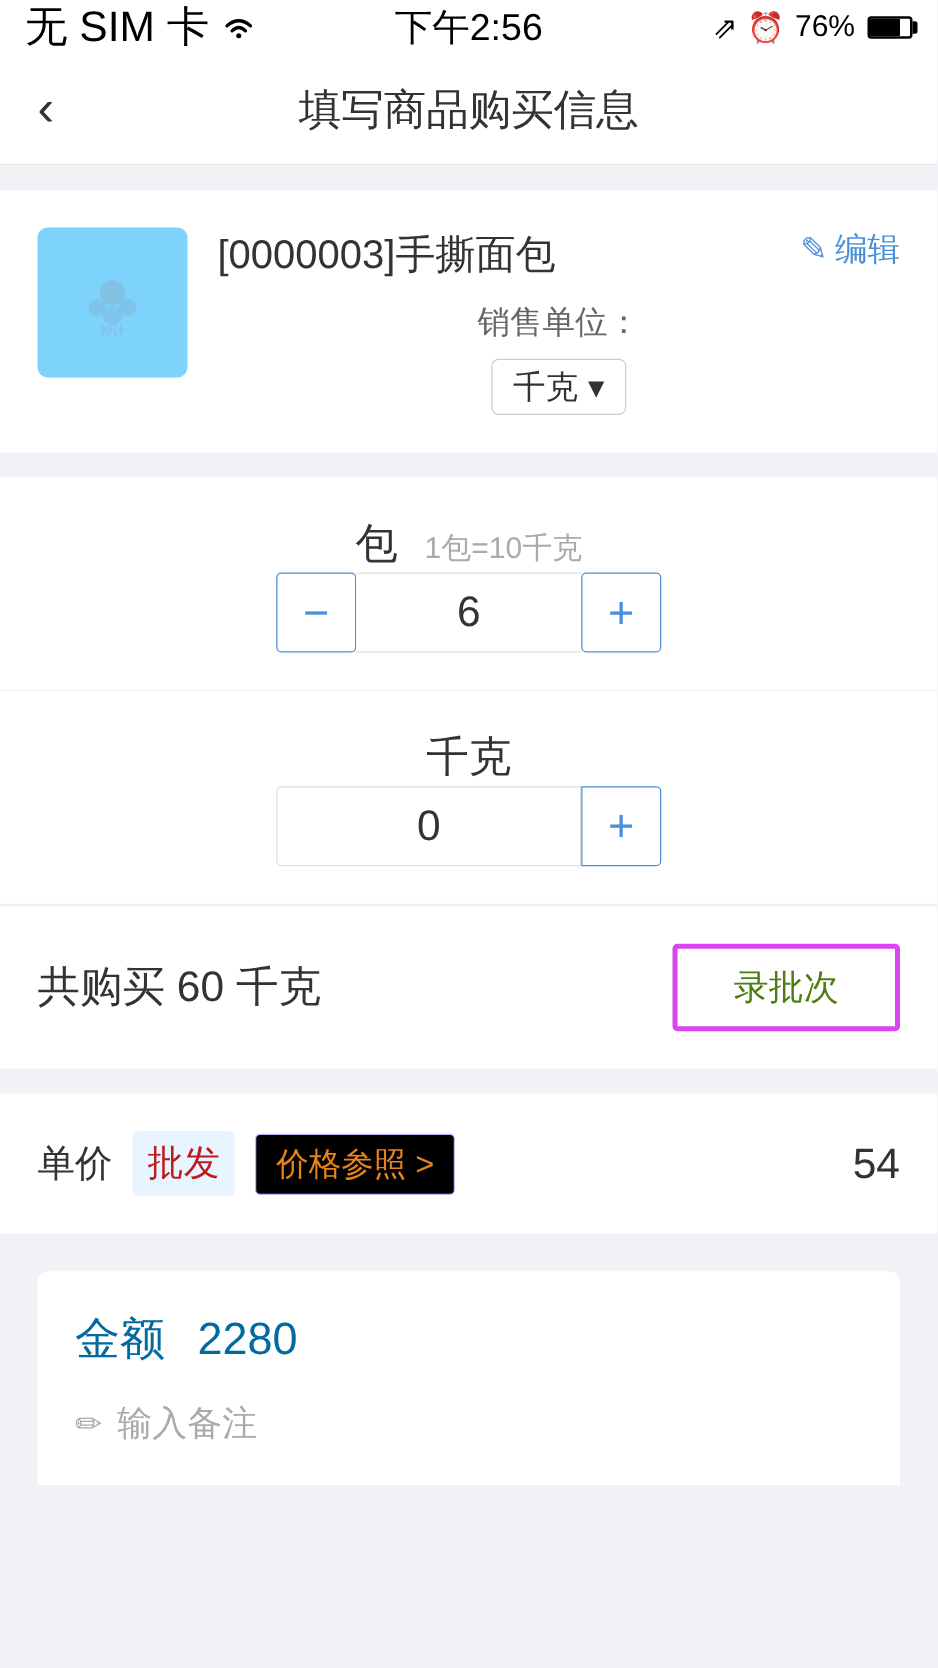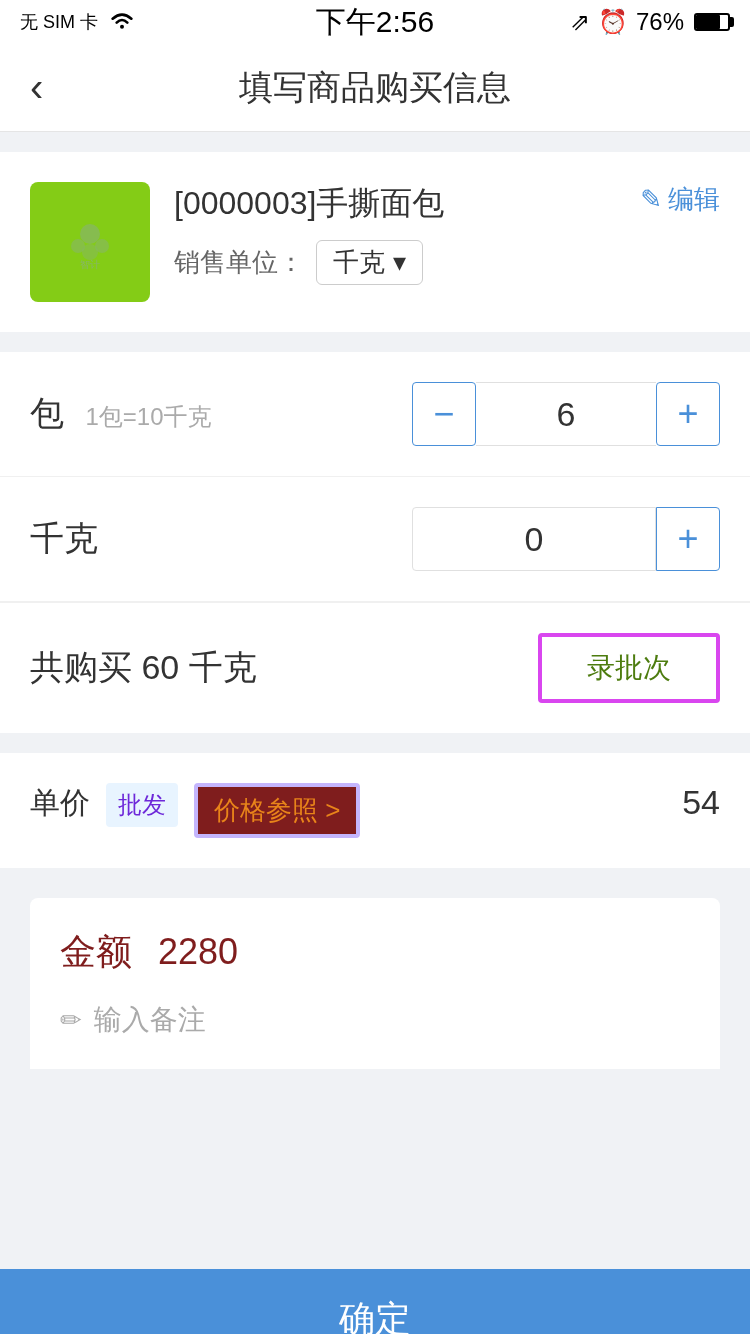--- a/index.html
+++ b/index.html
@@ -27,7 +27,7 @@
       display: flex;
       align-items: center;
       gap: 8px;
-      font-size: 18px;
+      font-size: 34px;
       color: #000;
     }
     .status-center {

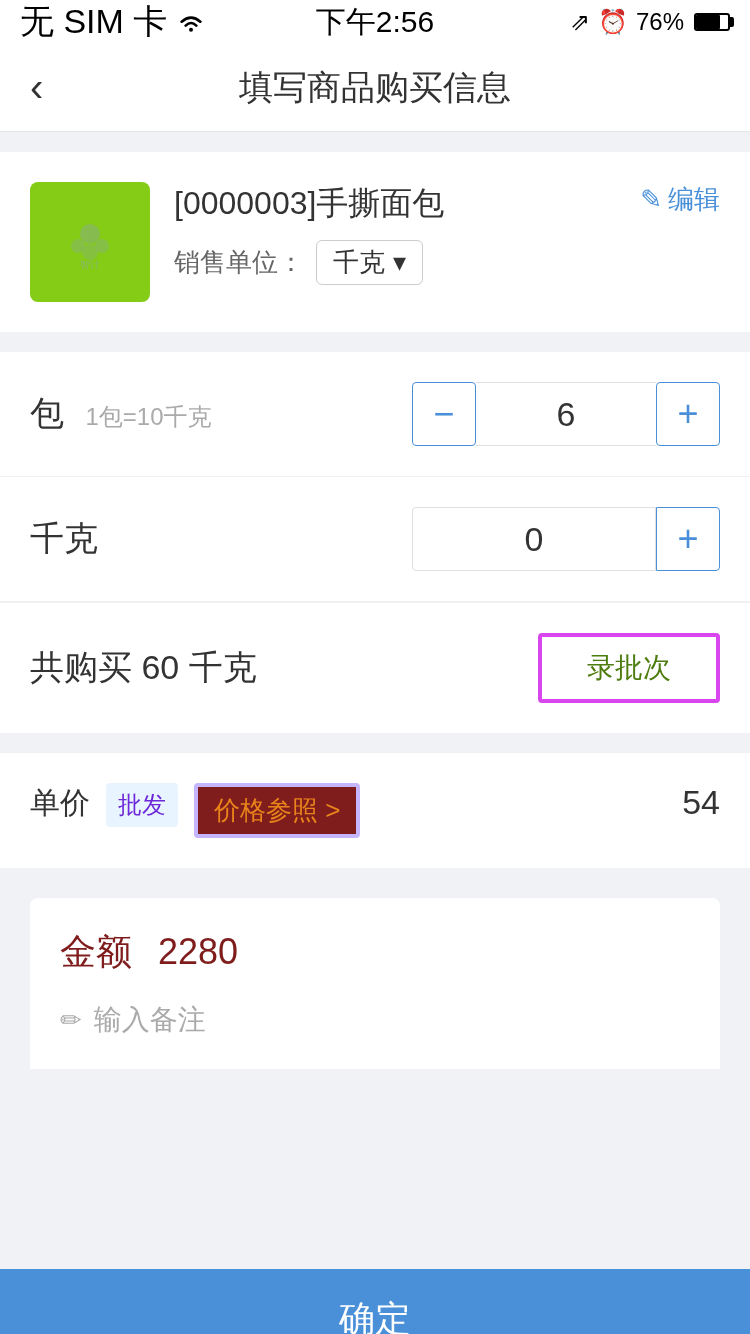--- a/index.html
+++ b/index.html
@@ -82,7 +82,7 @@
     .product-image {
       width: 120px;
       height: 120px;
-      background: #84cc16;
+      background: #7dd3fc;
       border-radius: 8px;
       display: flex;
       align-items: center;

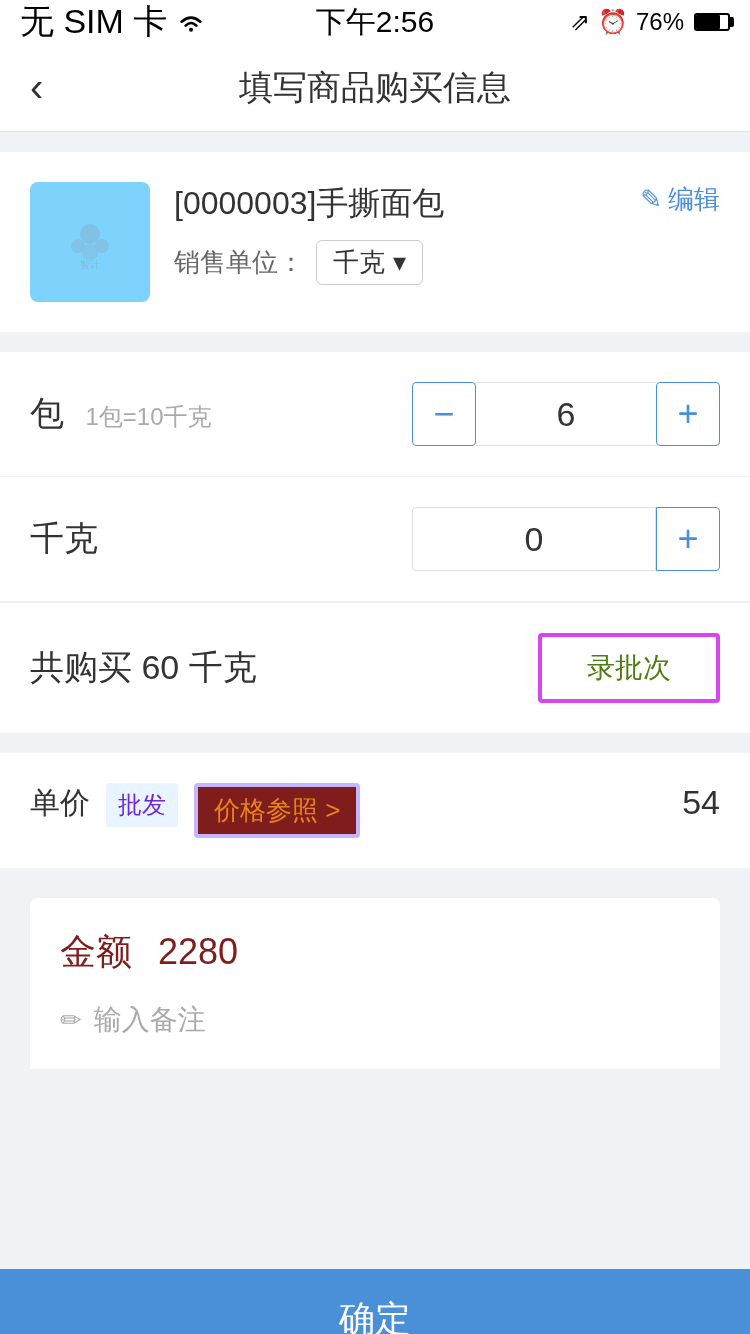--- a/index.html
+++ b/index.html
@@ -114,6 +114,7 @@
       font-size: 26px;
       color: #666;
       gap: 12px;
+      flex-direction: column;
     }
     .unit-selector {
       background: #fff;

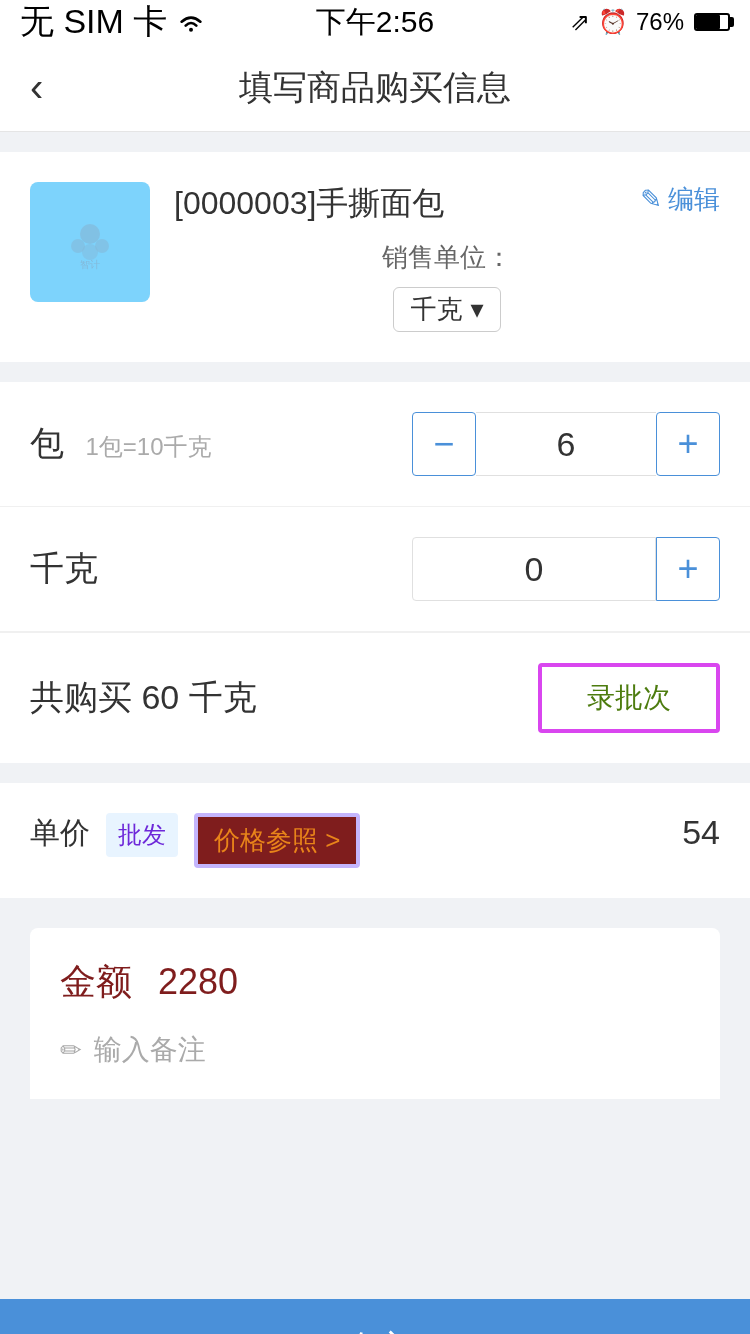--- a/index.html
+++ b/index.html
@@ -149,6 +149,7 @@
       align-items: center;
       padding: 30px 30px;
       border-bottom: 1px solid #f0f0f0;
+      flex-direction: column;
     }
     .input-label {
       font-size: 34px;

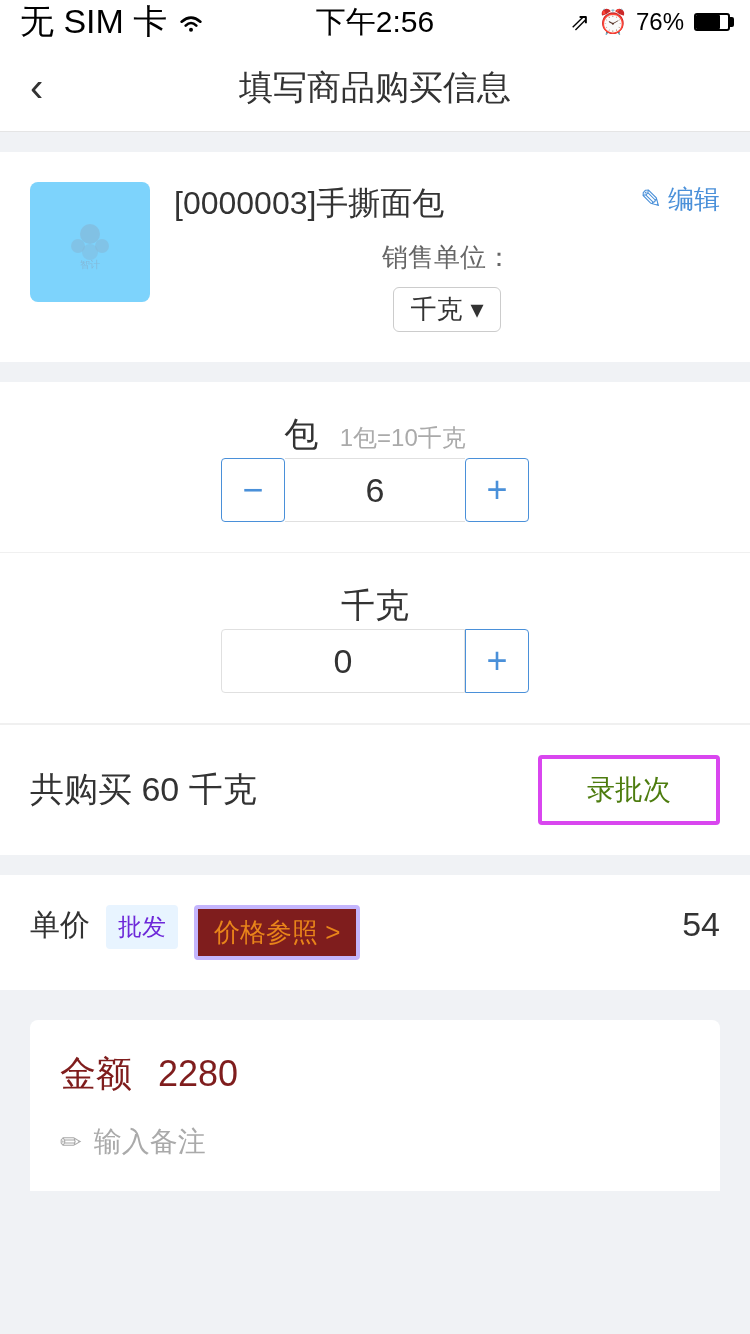--- a/index.html
+++ b/index.html
@@ -240,7 +240,7 @@
     }
     .price-row {
       display: flex;
-      align-items: flex-start;
+      align-items: center;
       gap: 16px;
       margin-bottom: 0;
     }

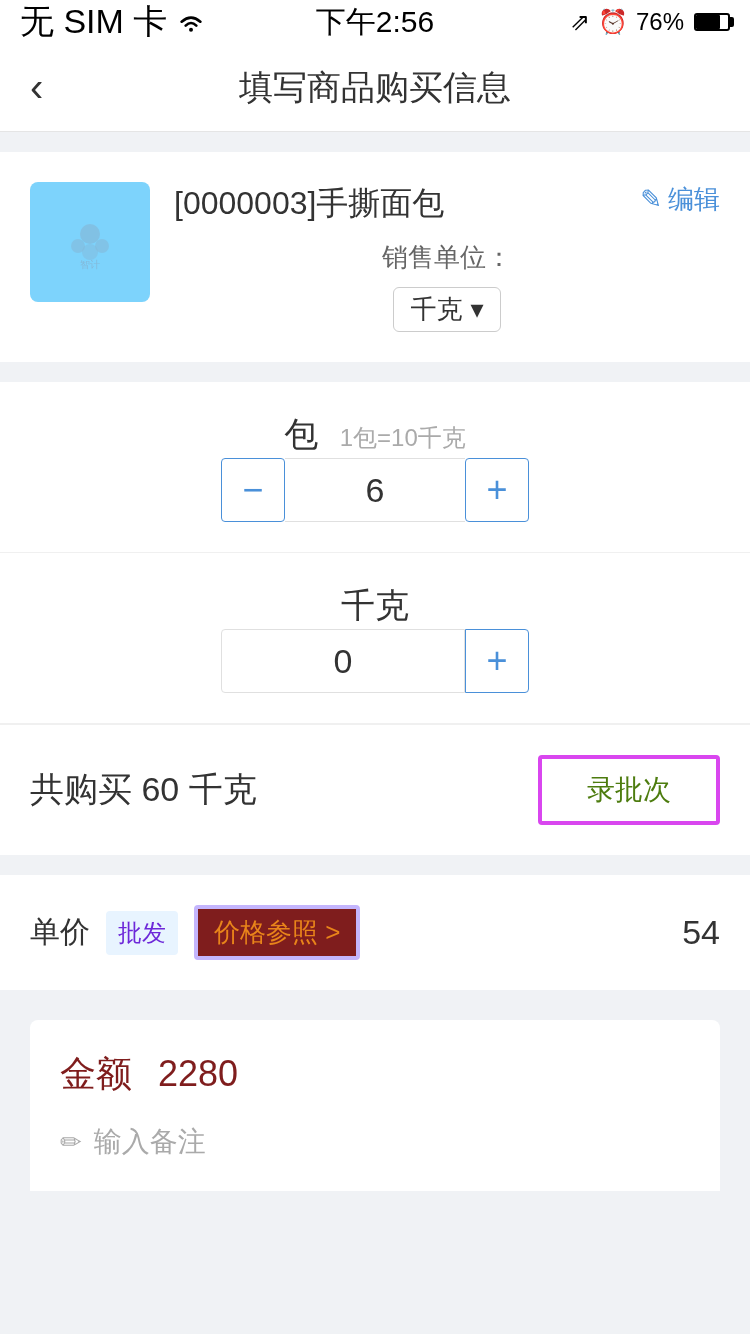--- a/index.html
+++ b/index.html
@@ -250,8 +250,8 @@
     }
     .price-tag {
       background: #e8f4ff;
-      color: #6d28d9;
-      font-size: 24px;
+      color: #b91c1c;
+      font-size: 29px;
       padding: 6px 12px;
       border-radius: 4px;
     }

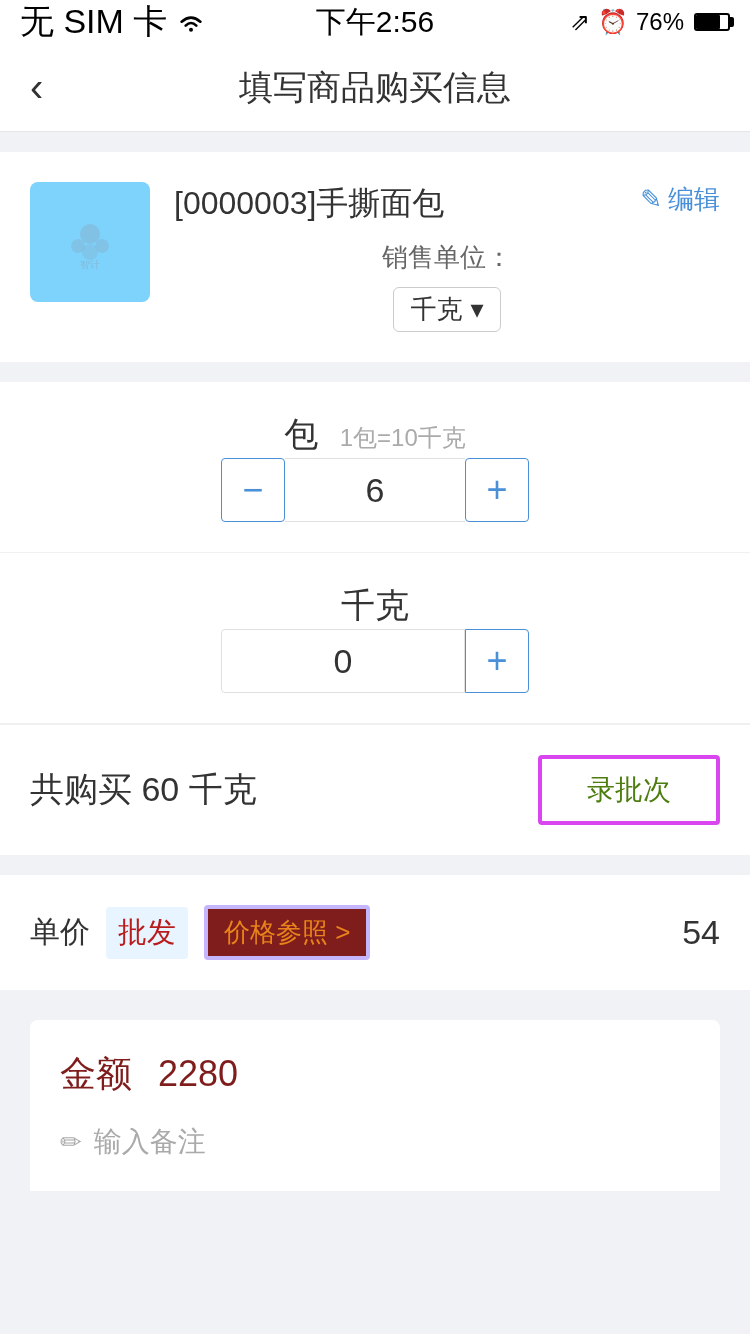--- a/index.html
+++ b/index.html
@@ -256,12 +256,12 @@
       border-radius: 4px;
     }
     .price-ref-btn {
-      border: 4px solid #c4b5fd;
+      border: 1px solid #c4b5fd;
       color: #e8841a;
       font-size: 26px;
       padding: 6px 16px;
       border-radius: 4px;
-      background: #7f1d1d;
+      background: #000000;
       cursor: pointer;
       display: flex;
       align-items: center;

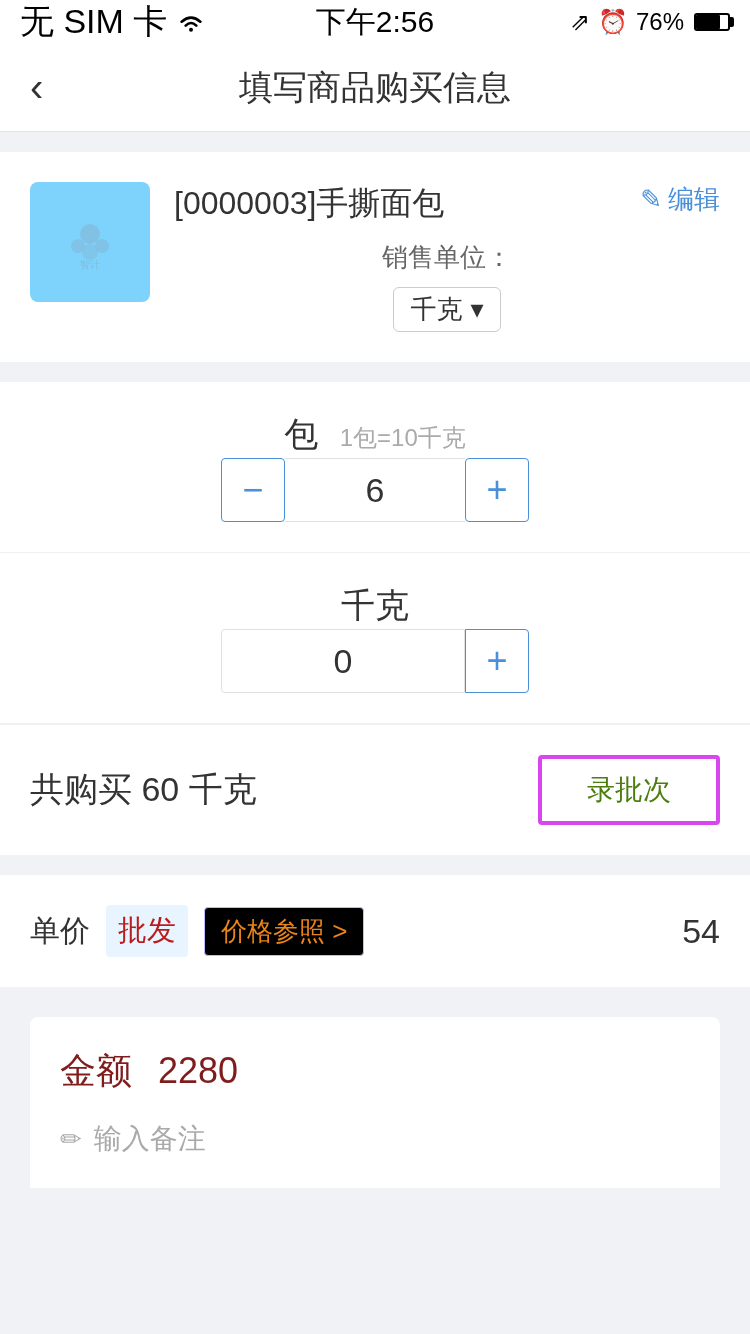--- a/index.html
+++ b/index.html
@@ -286,7 +286,7 @@
     }
     .amount-text {
       font-size: 36px;
-      color: #7f1d1d;
+      color: #0369a1;
       font-weight: 500;
       margin-bottom: 24px;
     }

